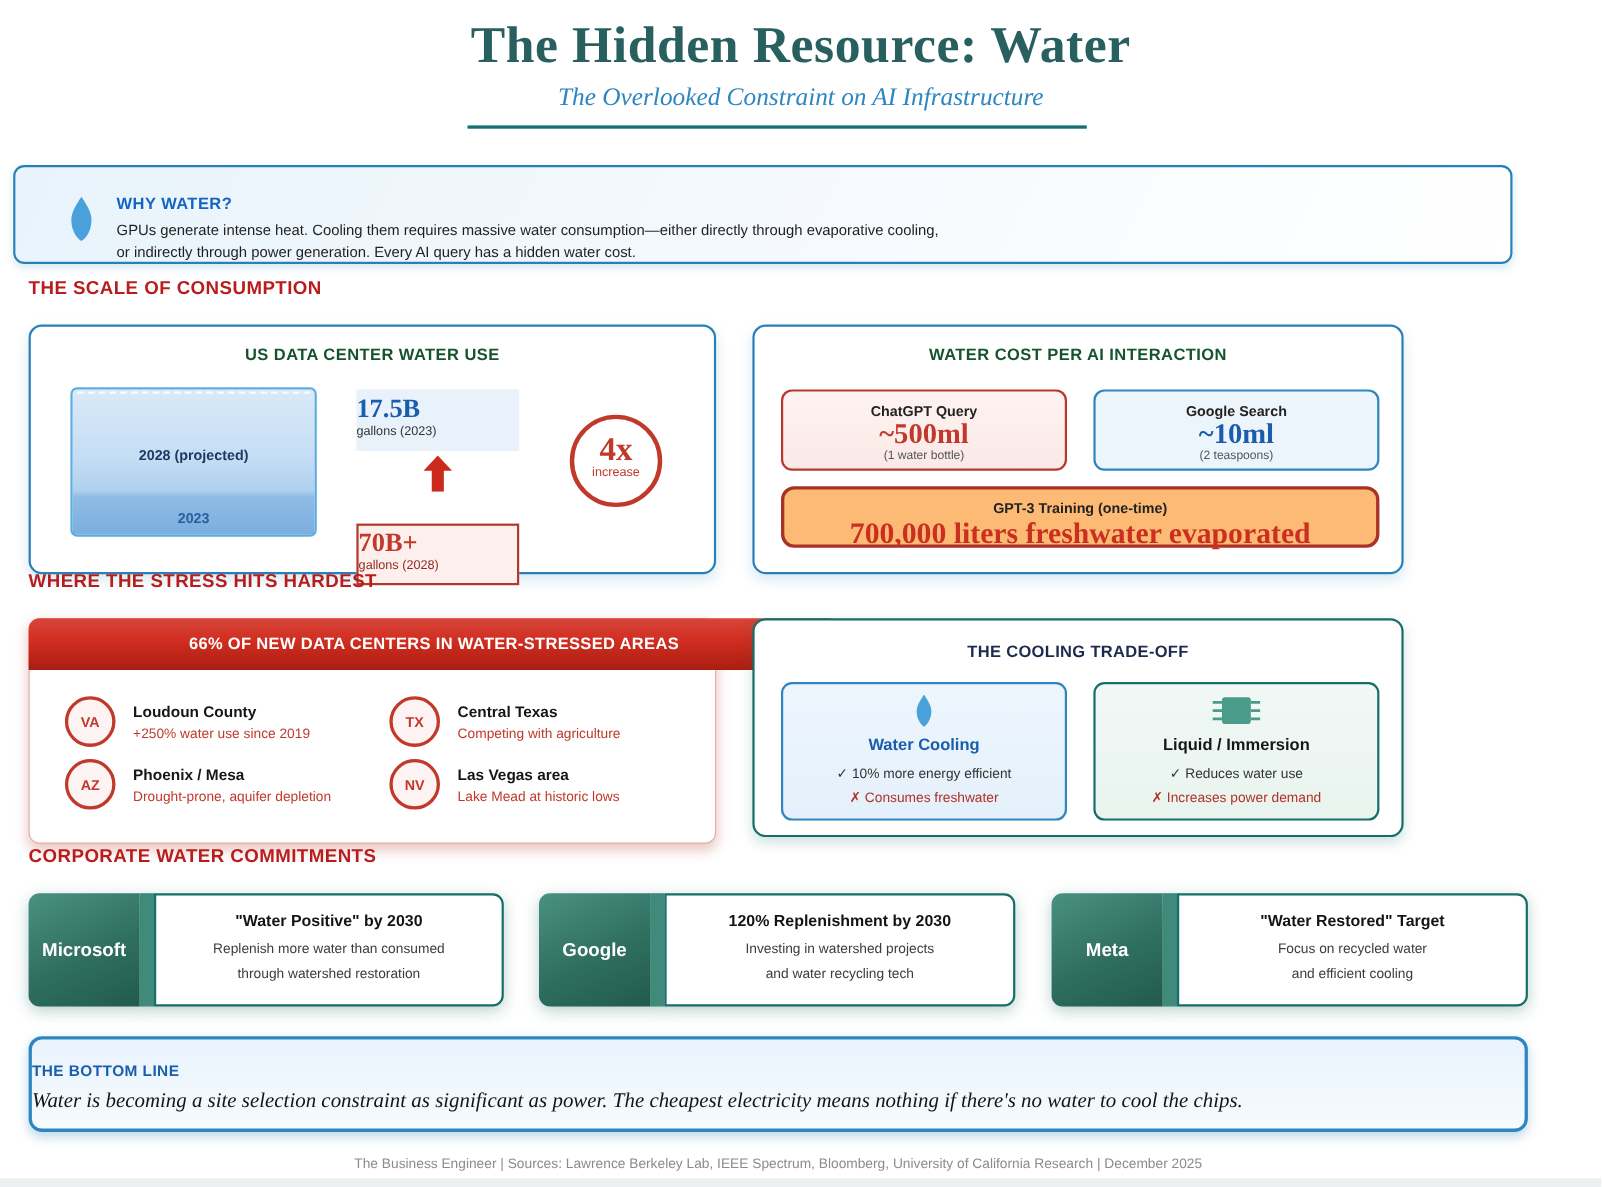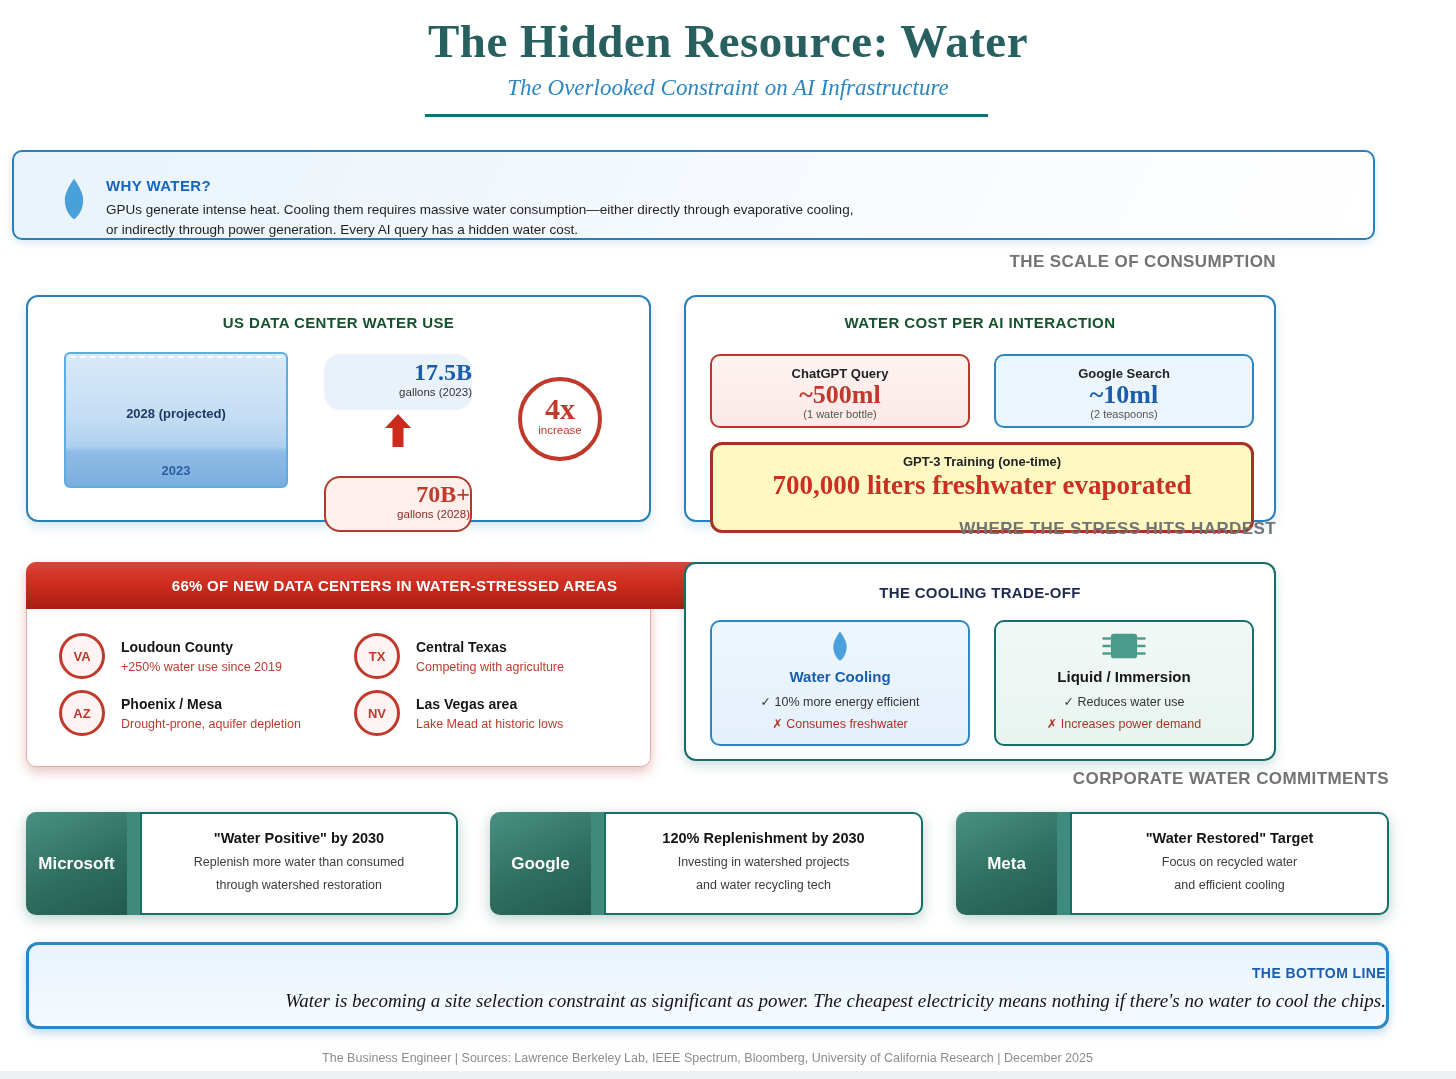--- a/index.html
+++ b/index.html
@@ -26,7 +26,7 @@
   .why-line { font-size:13.5px; color:#1f1f1f; line-height:20px; }
 
   
-  .sec { text-align:right; font-weight:700; font-size:17px; color:#737373; letter-spacing:.4px; z-index:5; }
+  .sec { text-align:left; font-weight:700; font-size:17px; color:#b91c1c; letter-spacing:.4px; z-index:5; }
   .sec-scale { left:26px; top:252px; width:1250px; }
   .sec-stress { left:26px; top:519px; width:1250px; }
   .sec-corp { left:26px; top:769px; width:1363px; }

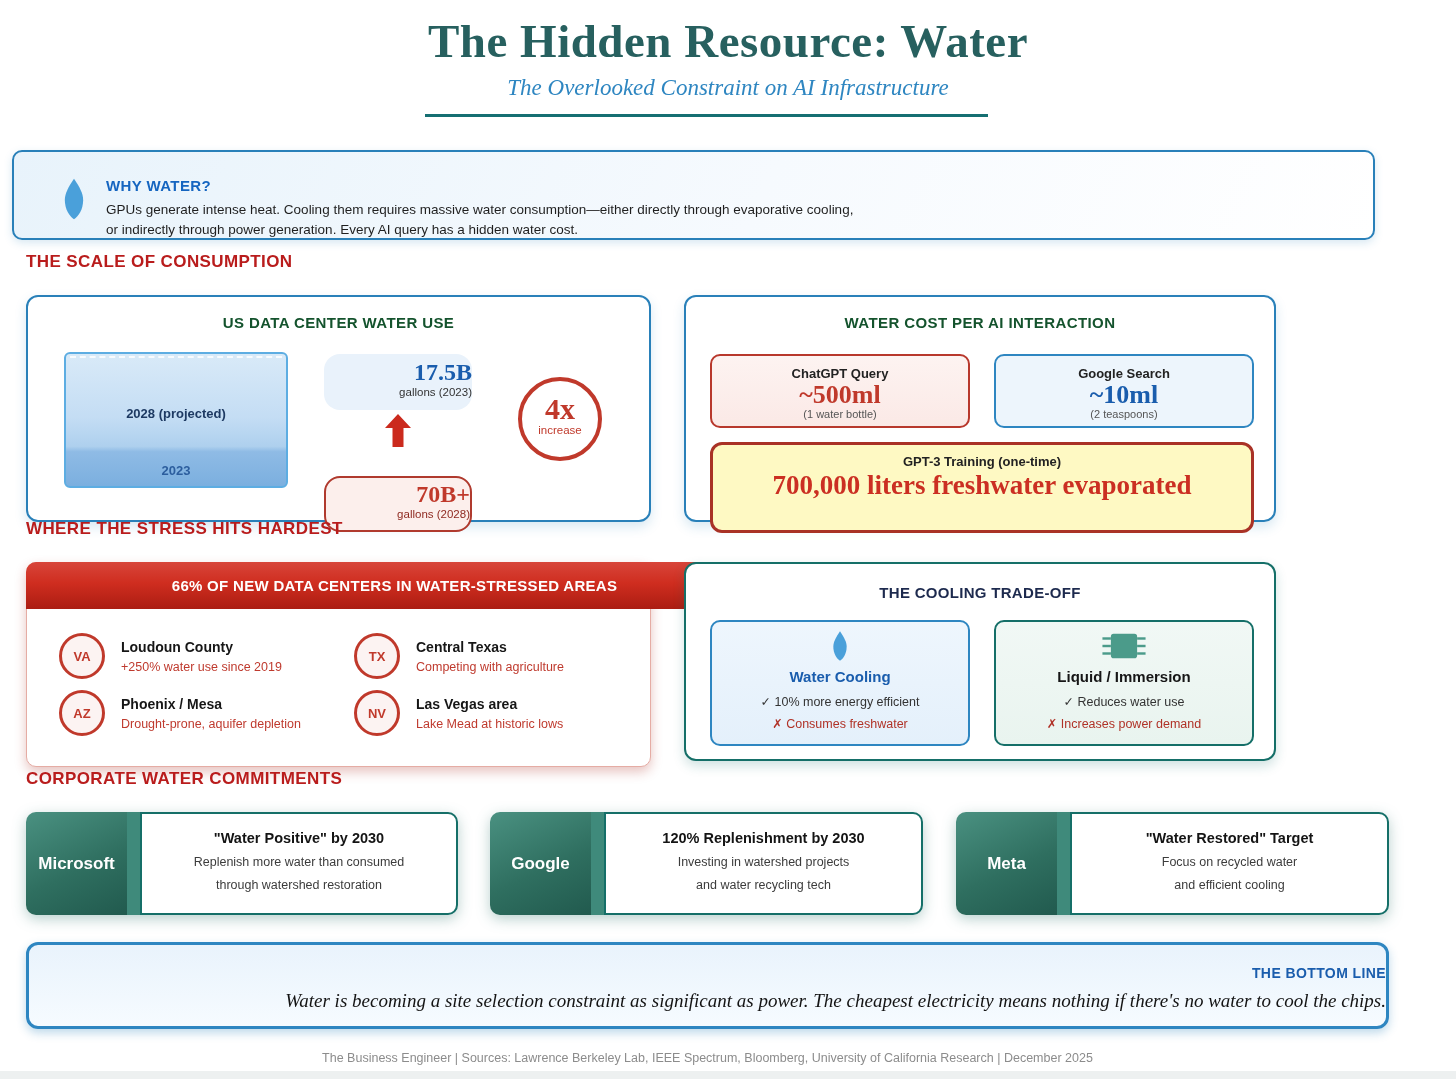--- a/index.html
+++ b/index.html
@@ -49,7 +49,7 @@
   .chart-bottom-label { bottom:8px; left:0; width:100%; text-align:center; font-weight:700;
                         font-size:13px; color:#2c5e9e; }
 
-  .stat { left:296px; width:148px; height:56px; border-radius:16px; text-align:right; padding-top:5px; }
+  .stat { left:296px; width:148px; height:56px; border-radius:0; text-align:left; padding-top:5px; }
   .stat-2023 { top:57px; background:#e9f2fb; }
   .stat-2028 { top:155px; background:#fcefec; border:2px solid #b03a2e; padding-top:3px;margin-top:24px; }
   .stat-value { font-family:"Liberation Serif", serif; font-weight:700; font-size:24px; line-height:27px; }

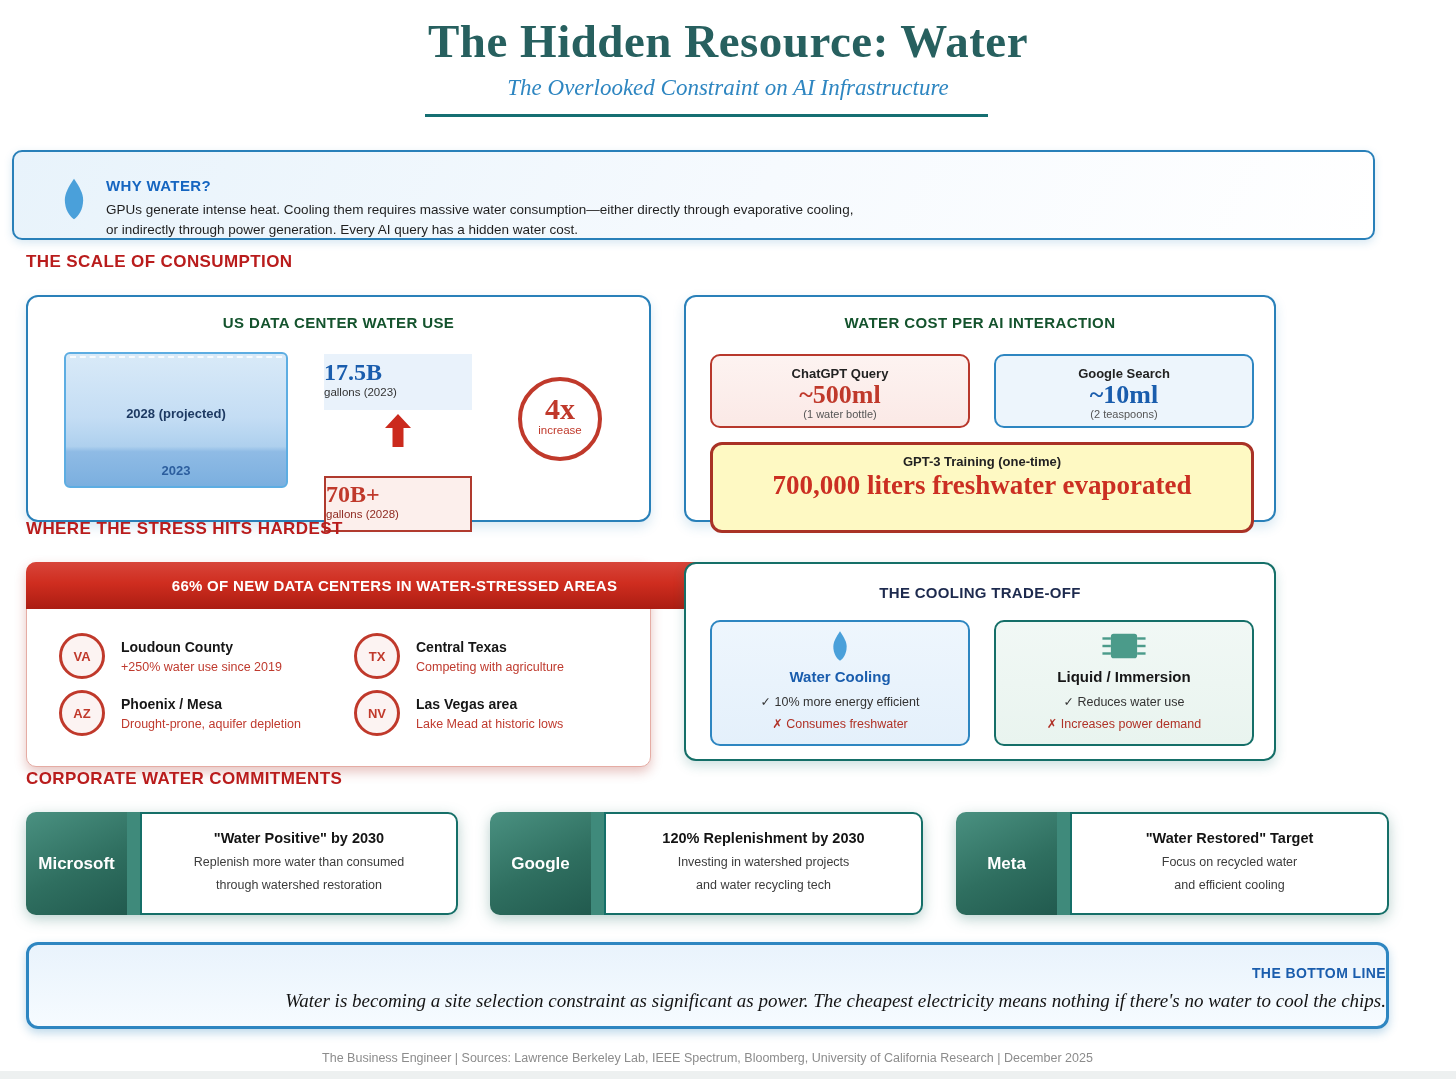--- a/index.html
+++ b/index.html
@@ -72,8 +72,8 @@
                   background:linear-gradient(180deg,#fdf3f1,#fbe9e6); }
   .card-google  { left:308px; top:57px; width:260px; height:74px; border:2px solid #2e86c1;
                   background:#edf5fc; }
-  .card-gpt3 { left:24px; top:145px; width:544px; height:91px; border:3px solid #a93226;
-               border-radius:12px; background:#fef9c3; text-align:center; padding-top:9px; }
+  .card-gpt3 { left:24px; top:145px; width:544px; height:56px; border:3px solid #a93226;
+               border-radius:12px; background:#fdba74; text-align:center; padding-top:9px; }
   .cost-title { font-weight:700; font-size:13px; color:#222; }
   .cost-value { font-family:"Liberation Serif", serif; font-weight:700; font-size:26px; line-height:27px; }
   .card-chatgpt .cost-value { color:#c0392b; }

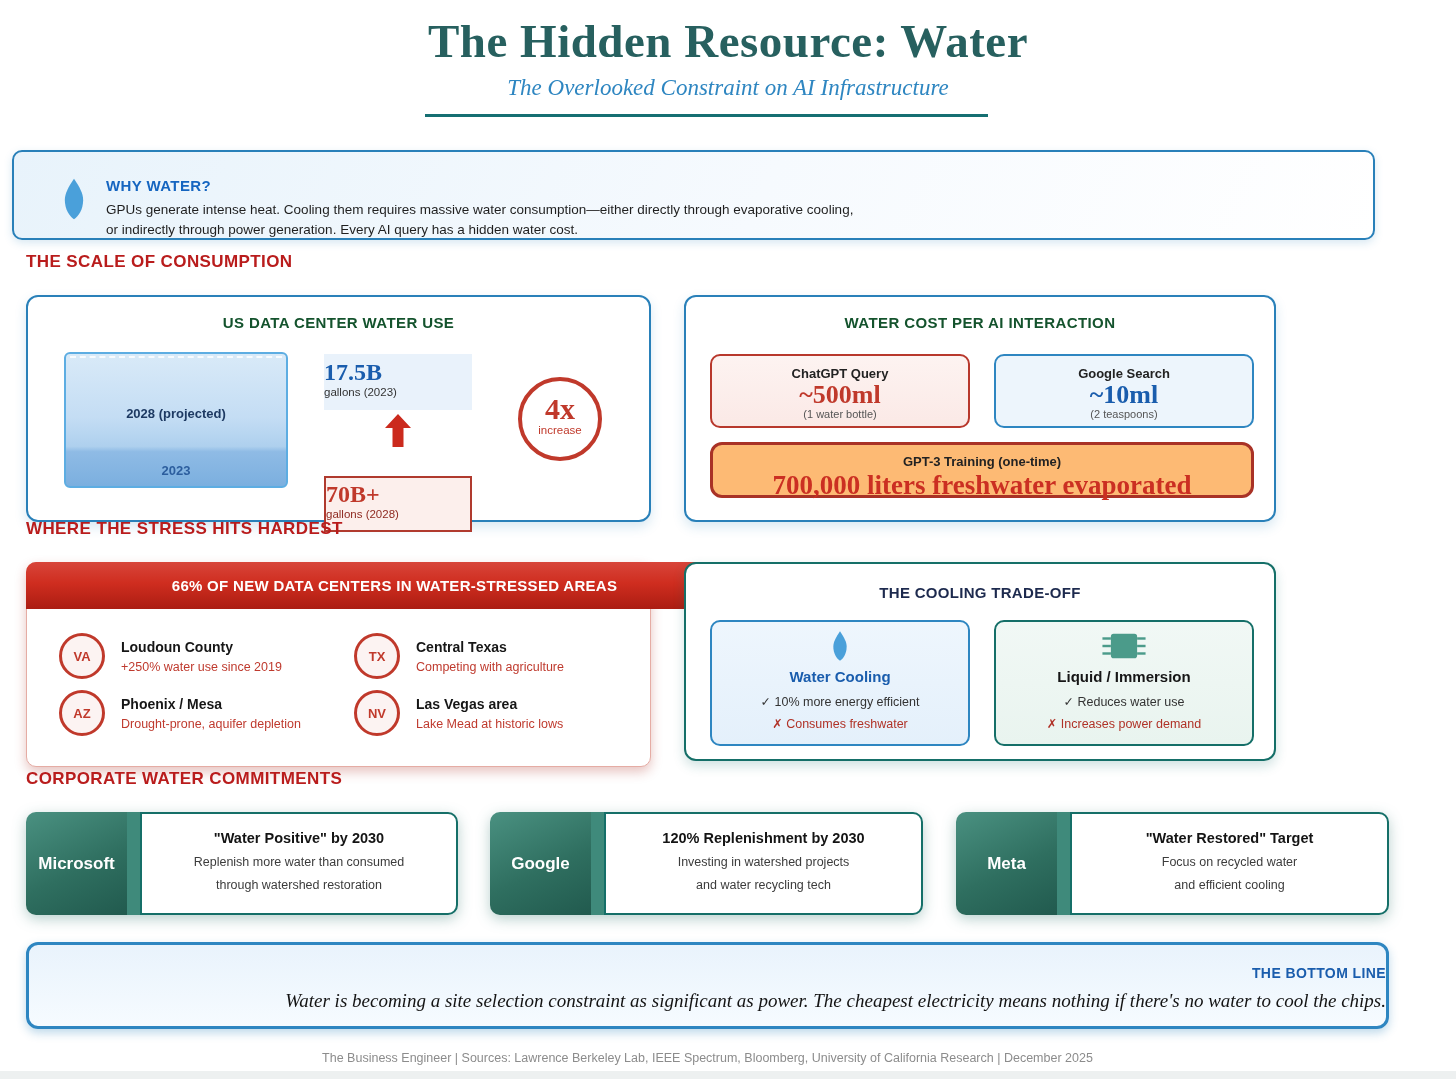--- a/index.html
+++ b/index.html
@@ -129,7 +129,7 @@
   
   .bottom-box { left:26px; top:942px; width:1363px; height:87px; border:3px solid #2e86c1;
                 border-radius:12px; background:linear-gradient(180deg,#e9f3fc,#f6fbff);
-                box-shadow:0 4px 10px rgba(41,128,185,.3); text-align:right;padding-left:24px; }
+                box-shadow:0 4px 10px rgba(41,128,185,.3); text-align:left; }
   .bottom-heading { margin-top:20px; font-weight:700; font-size:14px; color:#1a5dad; letter-spacing:.4px; }
   .bottom-text { margin-top:9px; font-family:"Liberation Serif", serif; font-style:italic;
                  font-size:19px; color:#141414; }

